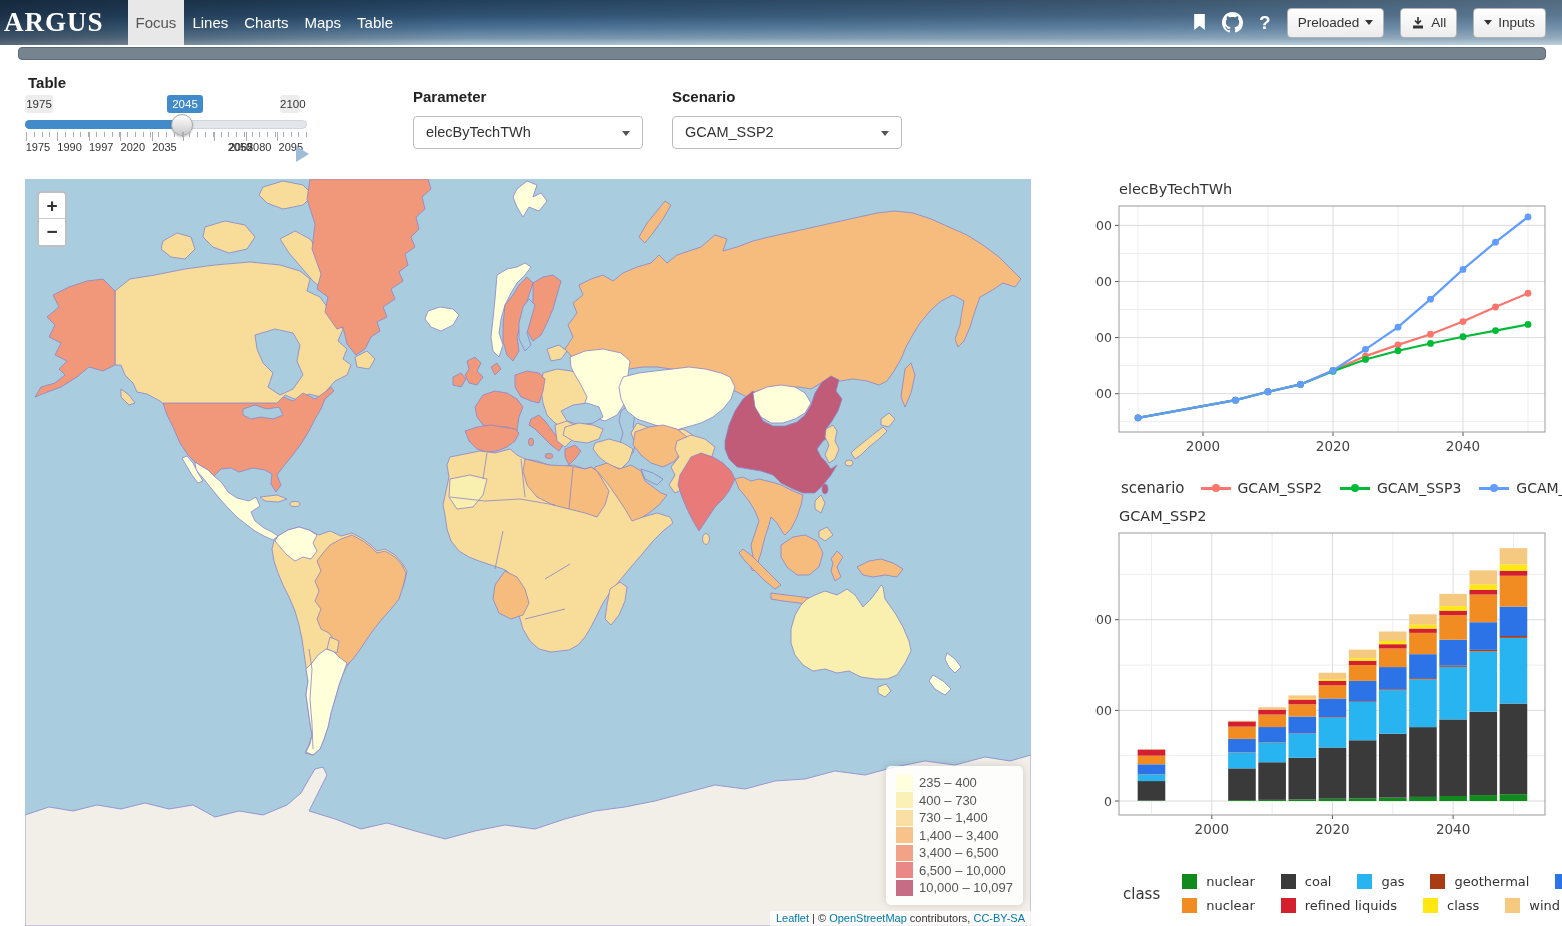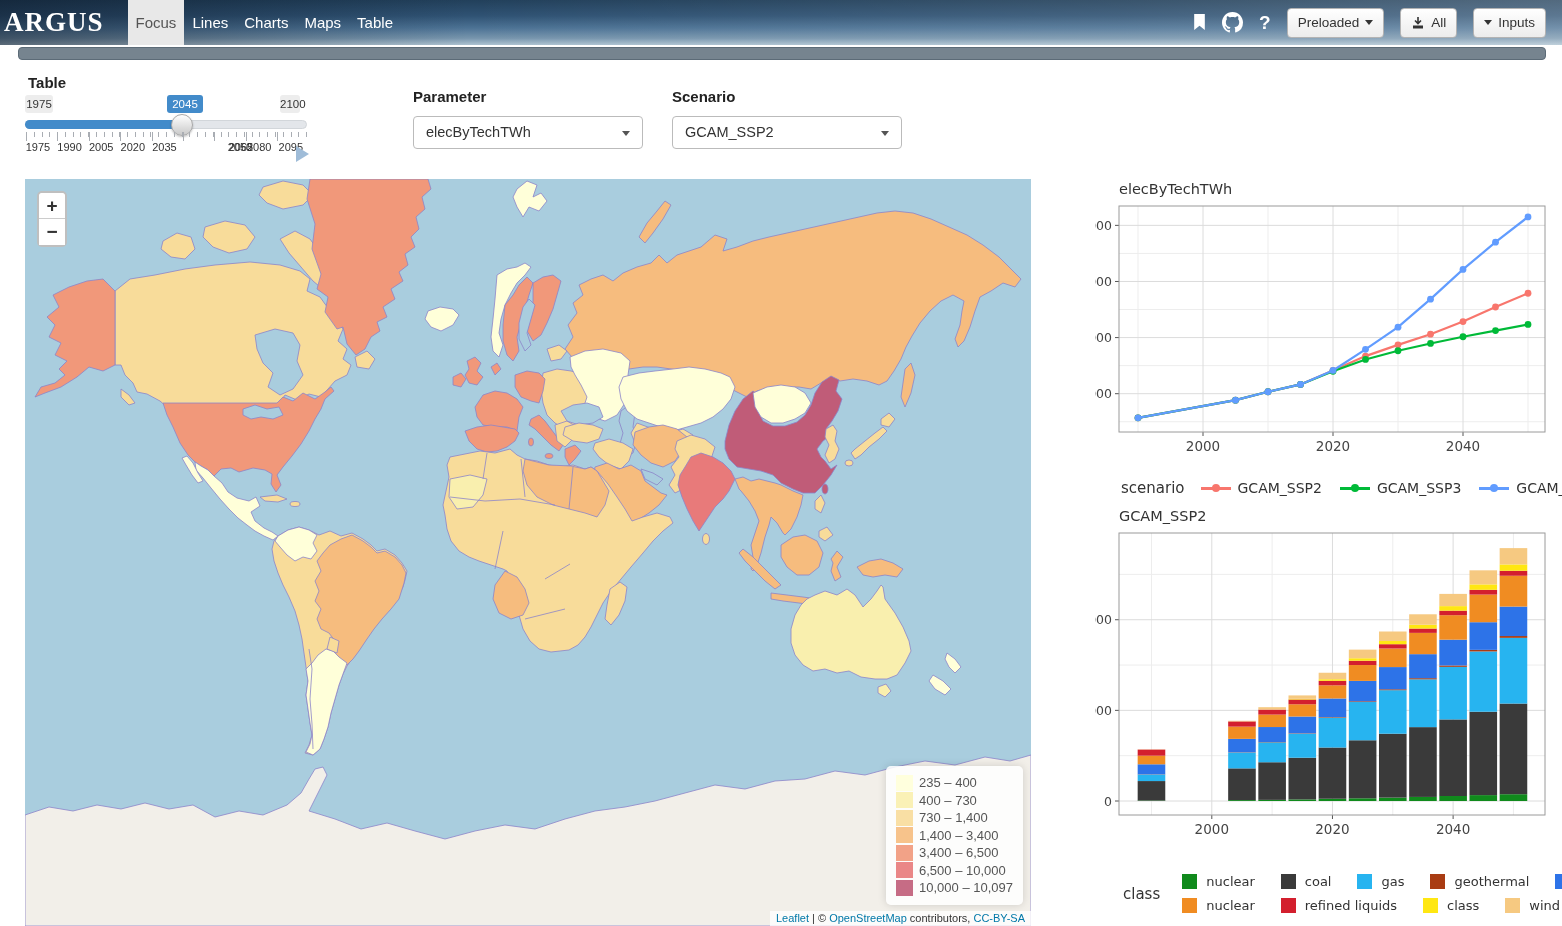--- a/index.html
+++ b/index.html
@@ -122,7 +122,7 @@
 <div id="tick-labels">
     <span class="tick-label" style="left: 23px;">1975</span>
     <span class="tick-label" style="left: 54.6px;">1990</span>
-    <span class="tick-label" style="left: 86.2px;">2005</span>
+    <span class="tick-label" style="left: 86.2px;">1997</span>
     <span class="tick-label" style="left: 117.8px;">2020</span>
     <span class="tick-label" style="left: 149.4px;">2035</span>
     <span class="tick-label" style="left: 181px; margin-left: 44px;">2050</span>

